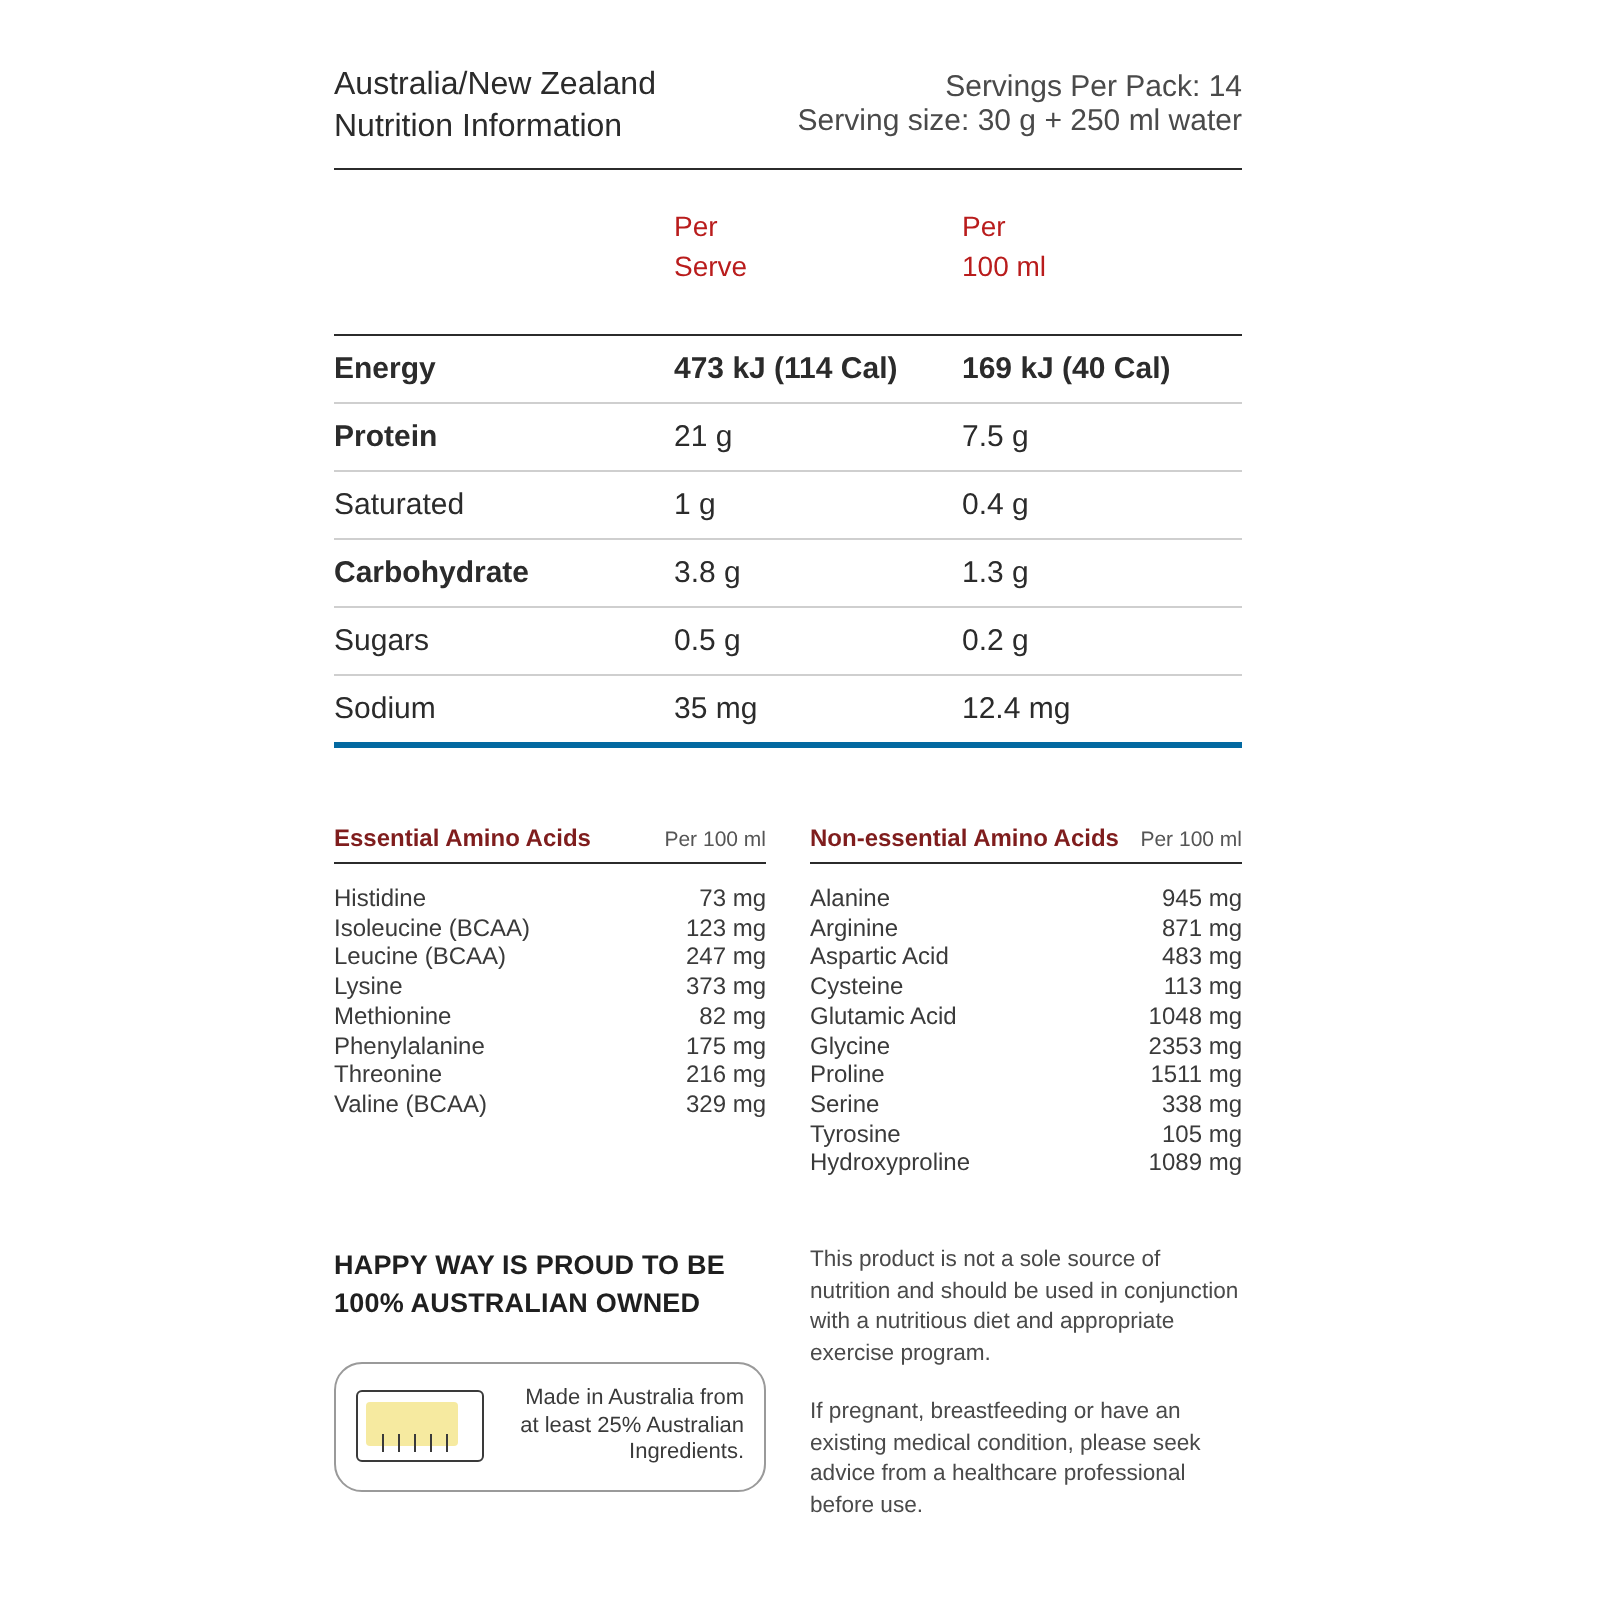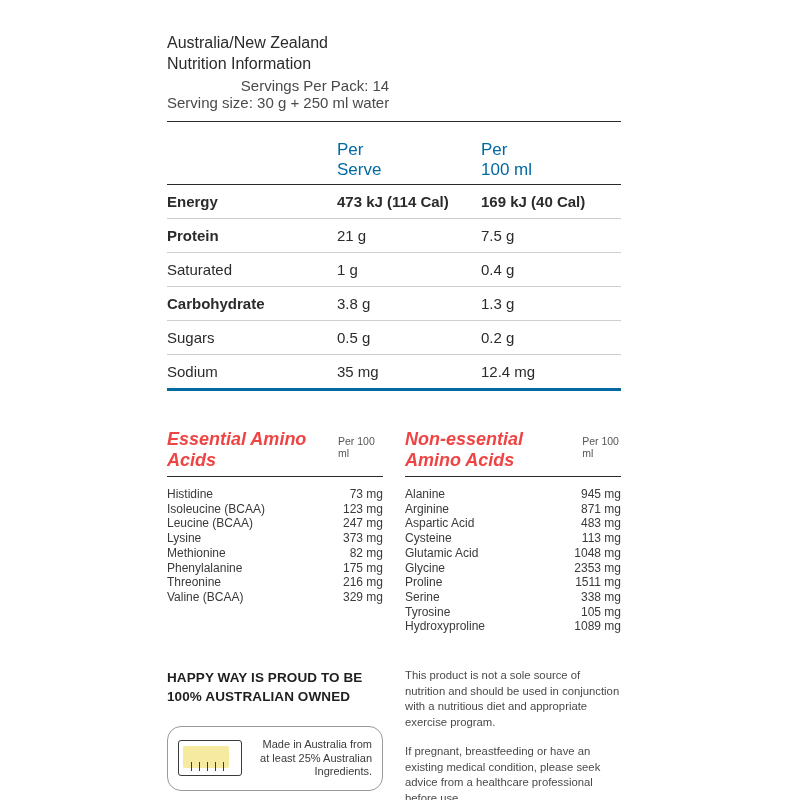--- a/index.html
+++ b/index.html
@@ -29,7 +29,6 @@
     align-items: flex-start;
     padding-bottom: 10px;
     border-bottom: 1.5px solid #2b2b2b;
-    flex-direction: column;
   }
   .header-title {
     font-size: 16px;

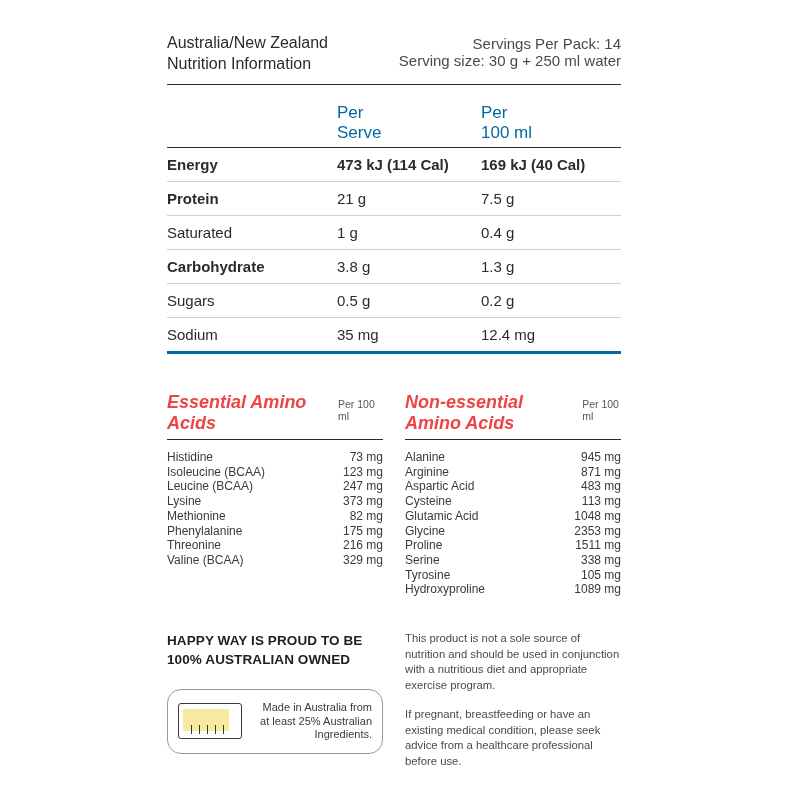--- a/index.html
+++ b/index.html
@@ -61,11 +61,11 @@
   table.nutri td.c2 { width: 140px; }
 
   tr.colhead td {
-    font-size: 17px;
+    font-size: 14px;
     line-height: 20px;
-    padding-bottom: 4px;
+    padding-bottom: 24px;
     padding-top: 2px;
-    color: #0369a1;
+    color: #b91c1c;
   }
   tr.row td { border-top: 1px solid #cfcfcf; }
   tr.row.first td { border-top: 1.5px solid #2b2b2b; }

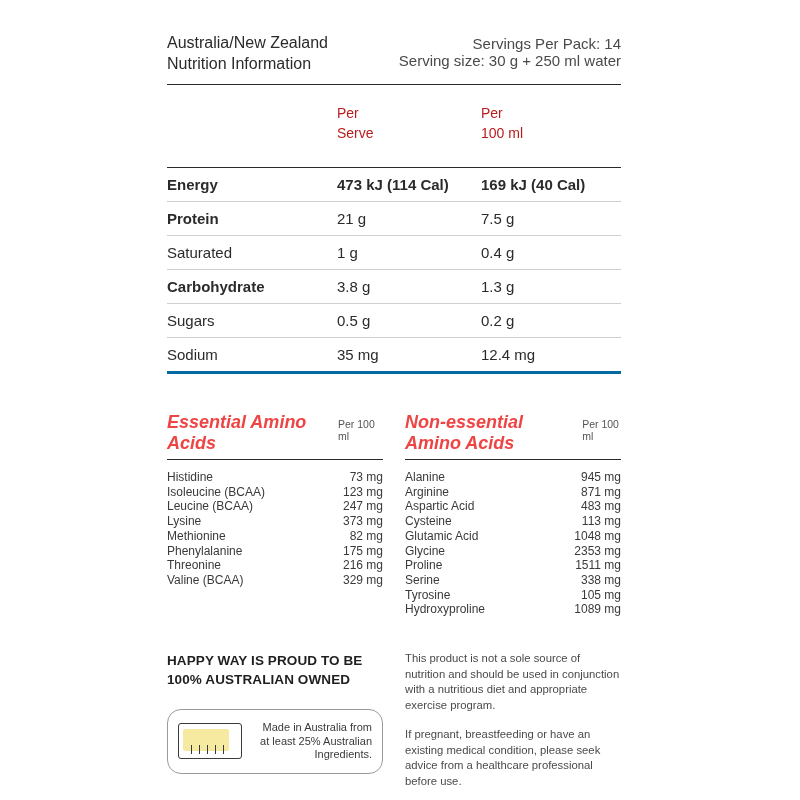--- a/index.html
+++ b/index.html
@@ -87,10 +87,9 @@
     padding-bottom: 5px;
   }
   .amino-head .t {
-    font-size: 18px;
+    font-size: 12px;
     font-weight: 700;
-    color: #ef4444;
-    font-style: italic;
+    color: #7f1d1d;
   }
   .amino-head .u {
     font-size: 10.5px;

